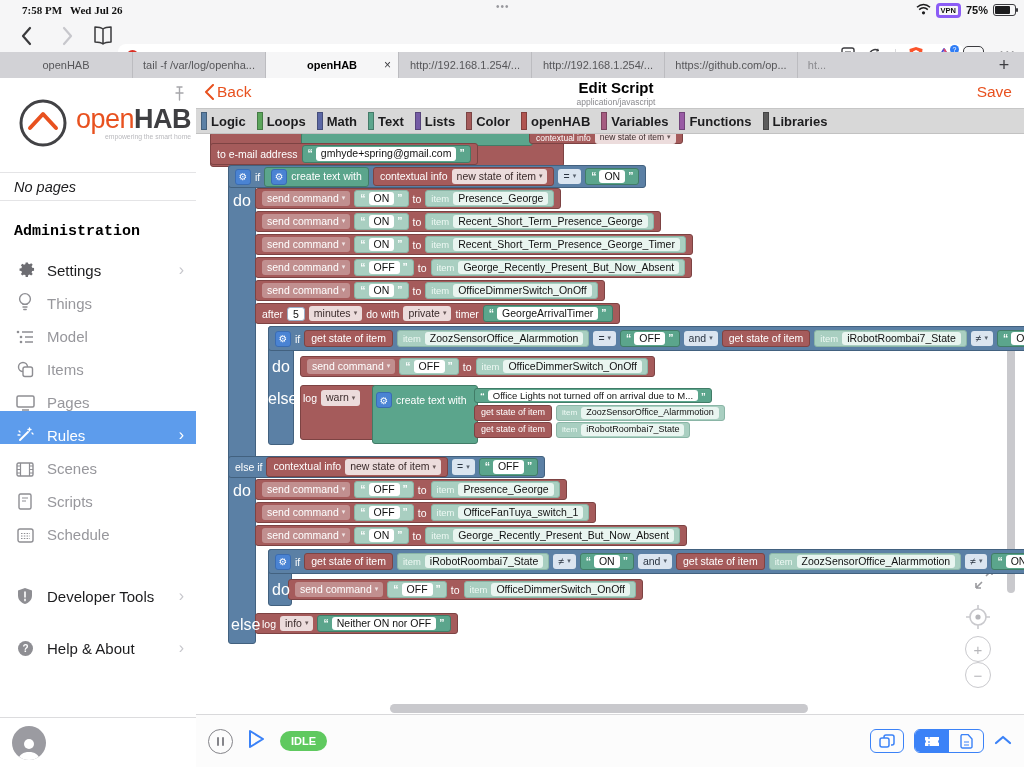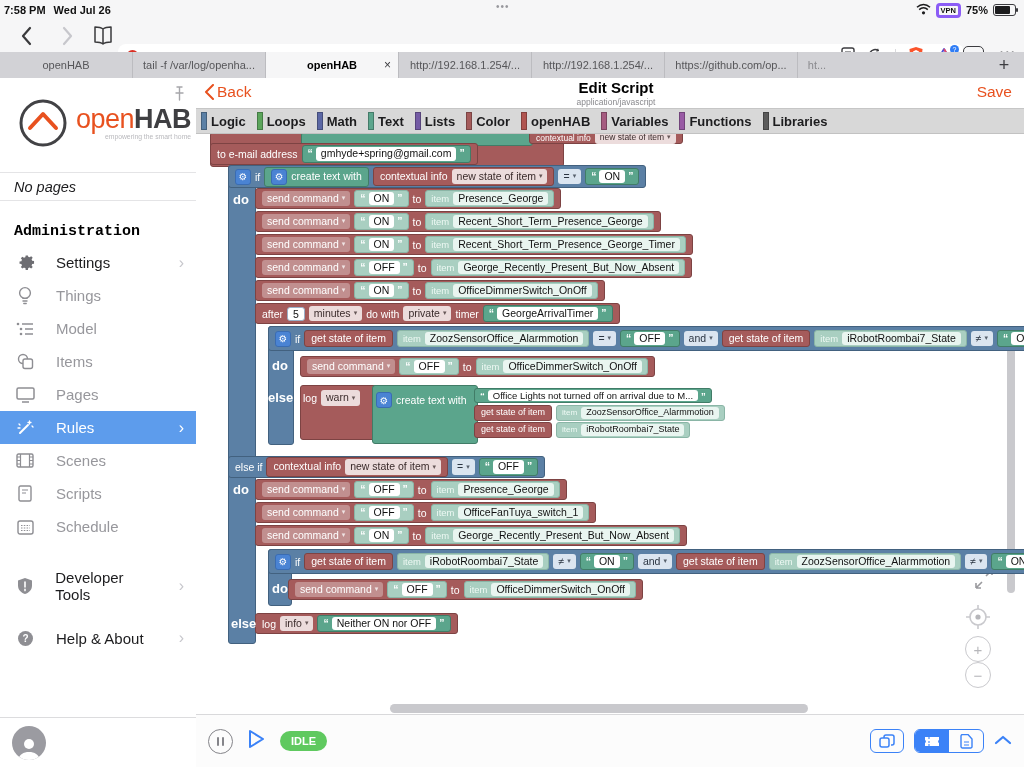--- a/index.html
+++ b/index.html
@@ -9,7 +9,7 @@
   
   #statusbar{position:absolute;left:0;top:0;width:1024px;height:20px;background:#f6f6f7;
              display:flex;align-items:center;font-size:11px;color:#111;}
-  #sb-left{display:flex;gap:8px;padding-left:4px;font-weight:bold;}
+  #sb-left{display:flex;gap:8px;padding-left:22px;font-weight:bold;font-family:Liberation Serif, serif;}
   #sb-dots{position:absolute;left:496px;top:1px;color:#98989d;font-size:10px;letter-spacing:1px;}
   #sb-right{position:absolute;right:8px;top:0;height:20px;display:flex;align-items:center;gap:5px;font-weight:bold;}
   .vpn-badge{border:3px solid #8b5cf6;border-radius:4px;font-size:7.5px;font-weight:bold;padding:0 2px;line-height:9px;}

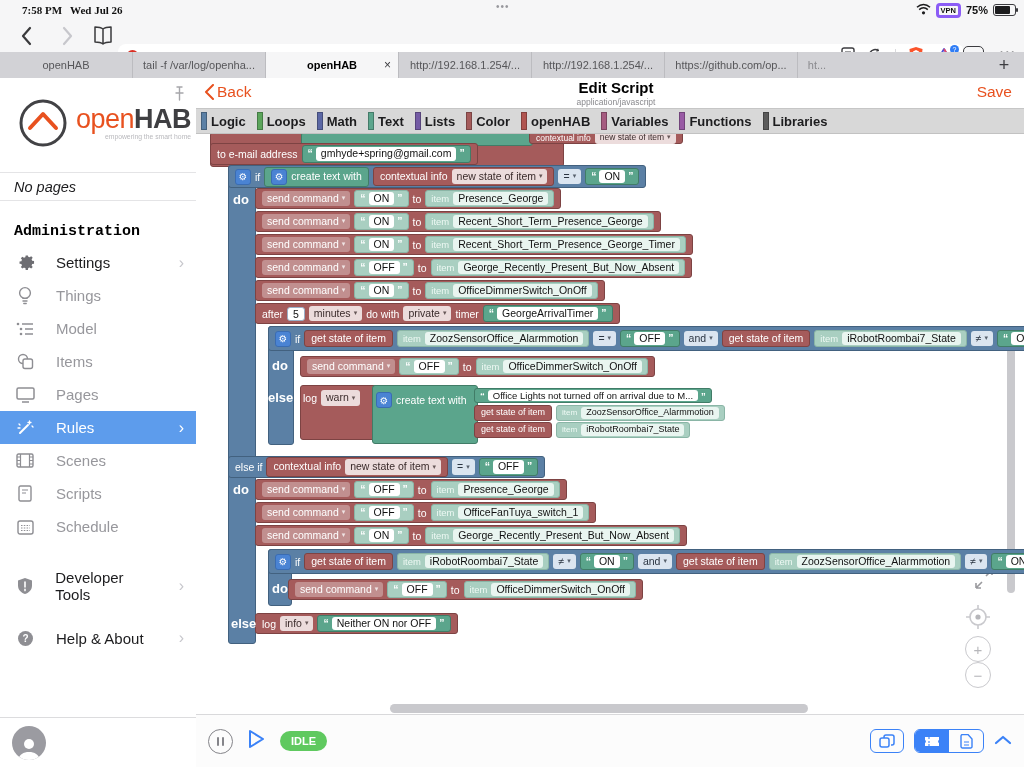--- a/index.html
+++ b/index.html
@@ -111,7 +111,7 @@
   .grnchip{display:inline-flex;gap:4px;align-items:center;background:#5ba58c;border:1px solid #417c67;
            border-radius:3px;padding:1px 6px;color:#fff;line-height:1.25;}
   .numf{background:#fff;border:1px solid #9bb0c8;border-radius:3px;padding:0 5px;color:#111;}
-  .cap{position:absolute;color:#fff;font-size:13px;font-weight:bold;}
+  .cap{position:absolute;color:#fff;font-size:16px;}
   
   .wsctl{position:absolute;color:#c0c0c4;}
   .circbtn{width:26px;height:26px;border:1.6px solid #c9c9cd;border-radius:50%;display:flex;align-items:center;

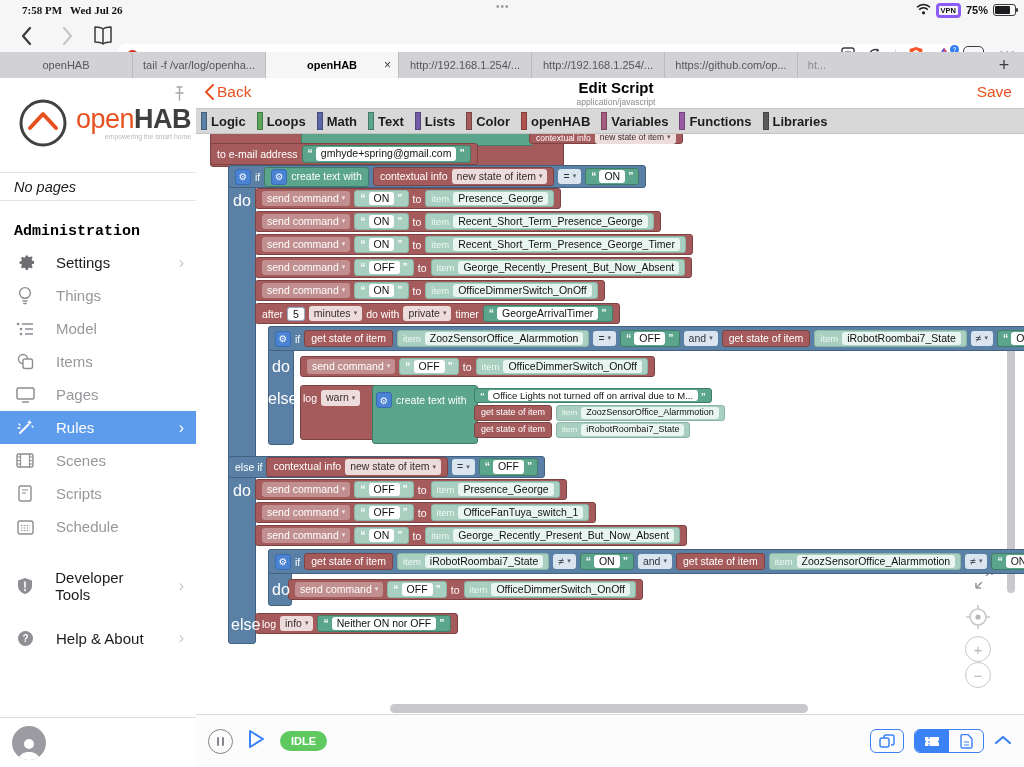--- a/index.html
+++ b/index.html
@@ -50,7 +50,7 @@
   #nopages{height:27px;display:flex;align-items:center;padding-left:14px;font-size:14.5px;font-style:italic;
            color:#1c1c1e;border-bottom:1px solid #e4e4e6;}
   #adminhdr{padding:22px 0 6px 14px;font-size:15px;font-weight:bold;color:#000;font-family:Liberation Mono, monospace;}
-  .mi{height:33px;display:flex;align-items:center;padding-left:14px;gap:20px;font-size:15px;color:#97979c;}
+  .mi{height:33px;display:flex;align-items:flex-end;padding-left:14px;gap:11px;font-size:15px;color:#97979c;}
   .mi .ic{width:22px;display:flex;justify-content:center;color:#8e8e93;}
   .mi .chev{margin-left:auto;margin-right:12px;color:#c7c7cc;font-size:16px;}
   .mi.dark{color:#1c1c1e;}

